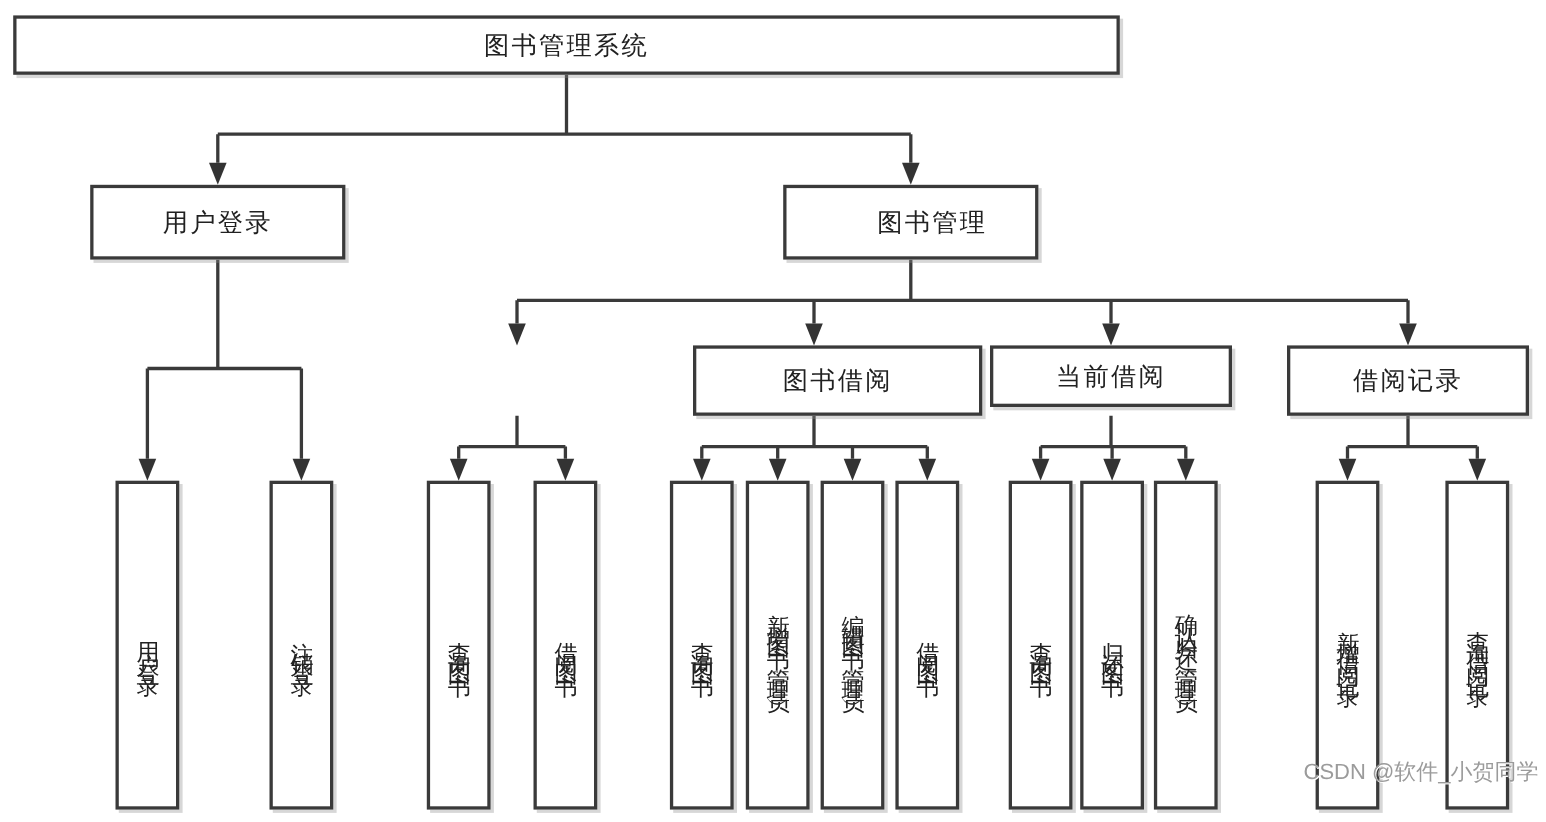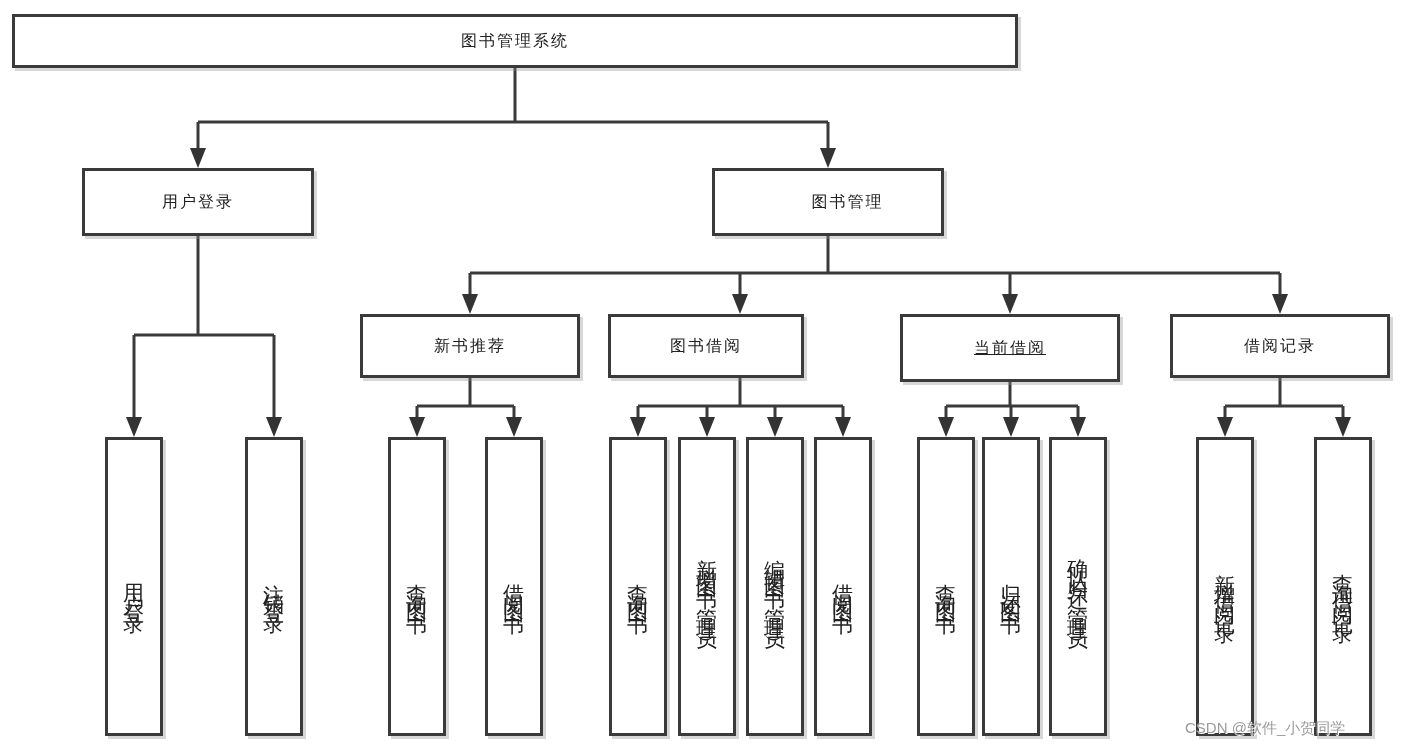--- a/index.html
+++ b/index.html
@@ -28,7 +28,7 @@
     color: #212121;
   }
   .hbox span {
-    font-size: 16px;
+    font-size: 23px;
     letter-spacing: 2px;
     white-space: nowrap;
   }

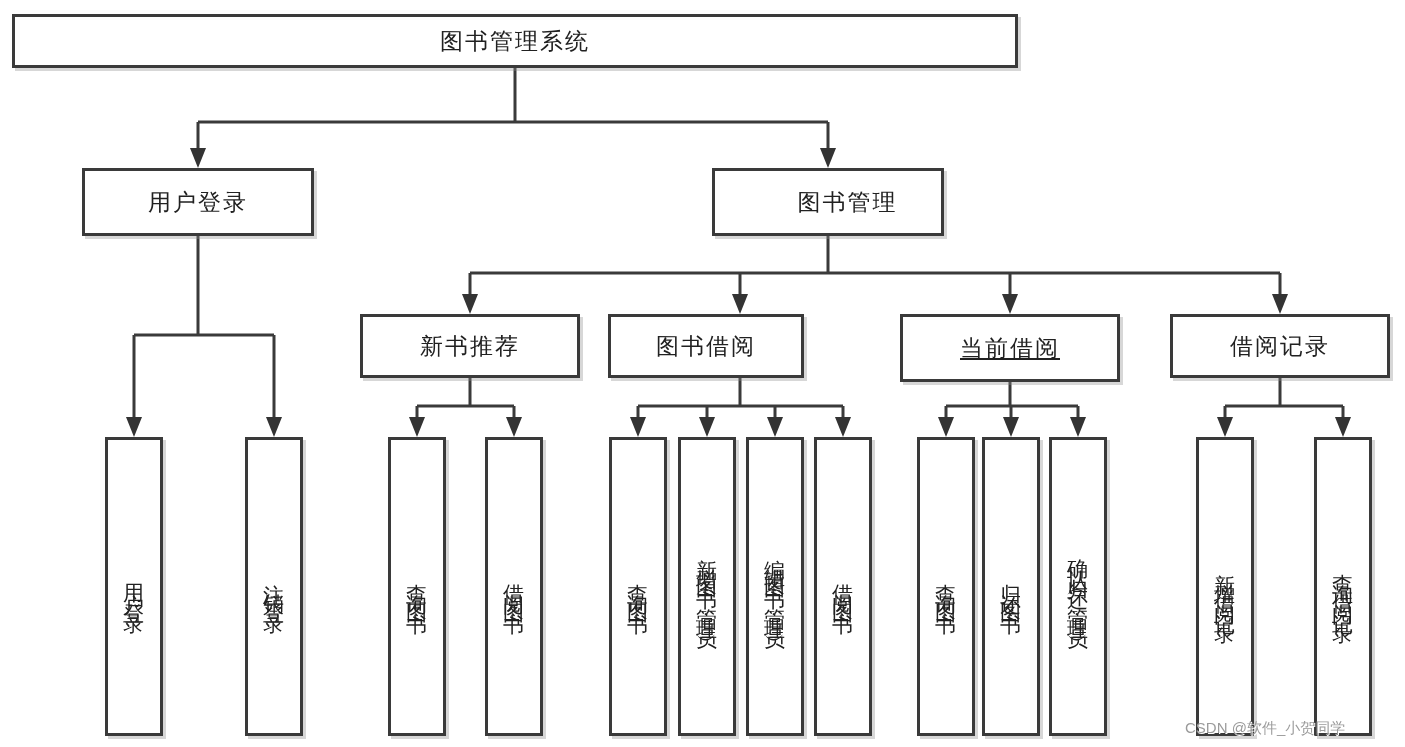--- a/index.html
+++ b/index.html
@@ -95,9 +95,6 @@
     <span>图书管理</span>
   </div>
 
-  <div class="box hbox" style="left:360px; top:314px; width:220px; height:64px;">
-    <span>新书推荐</span>
-  </div>
   <div class="box hbox" style="left:608px; top:314px; width:196px; height:64px;">
     <span>图书借阅</span>
   </div>

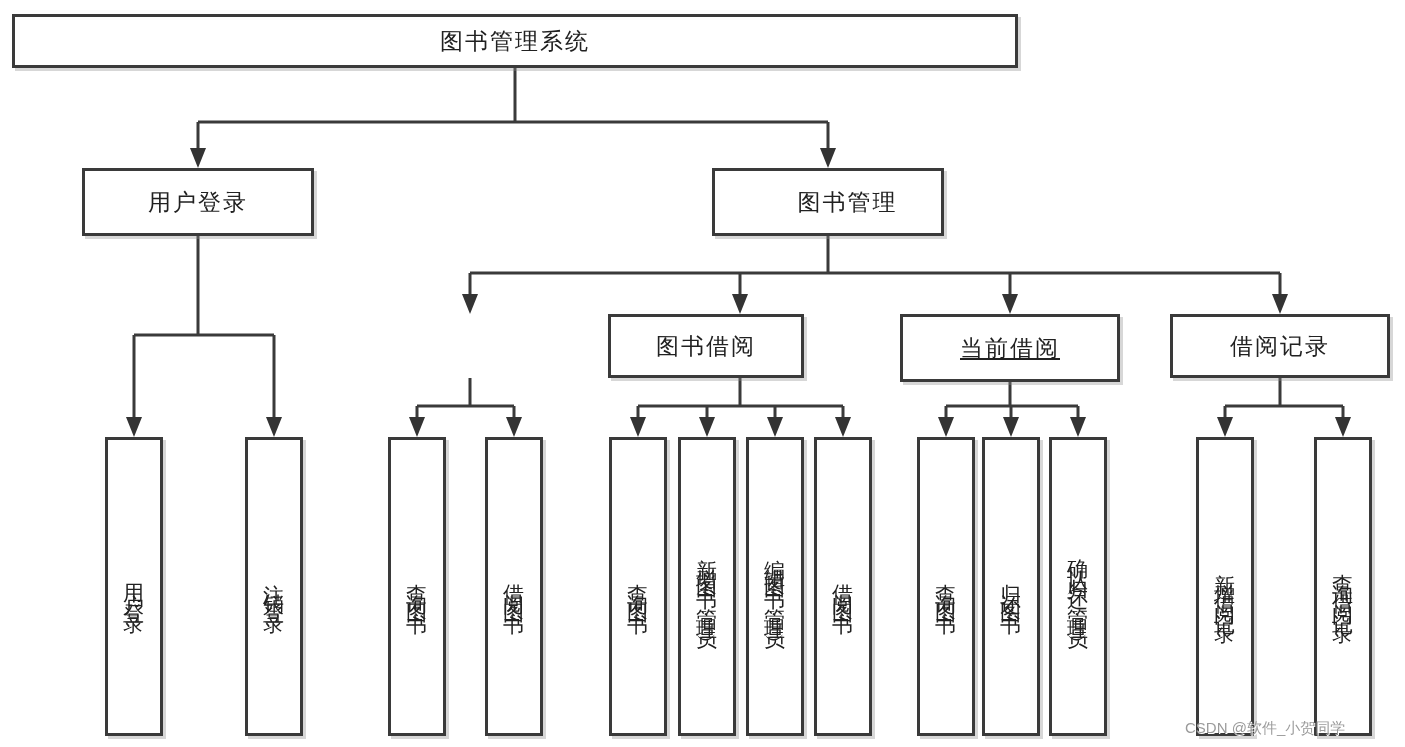--- a/index.html
+++ b/index.html
@@ -95,7 +95,7 @@
     <span>图书管理</span>
   </div>
 
-  <div class="box hbox" style="left:608px; top:314px; width:196px; height:64px;">
+  <div class="box hbox" style="left:630px; top:314px; width:263px; height:64px;">
     <span>图书借阅</span>
   </div>
   <div class="box hbox" style="left:900px; top:314px; width:220px; height:68px;text-decoration:underline;">

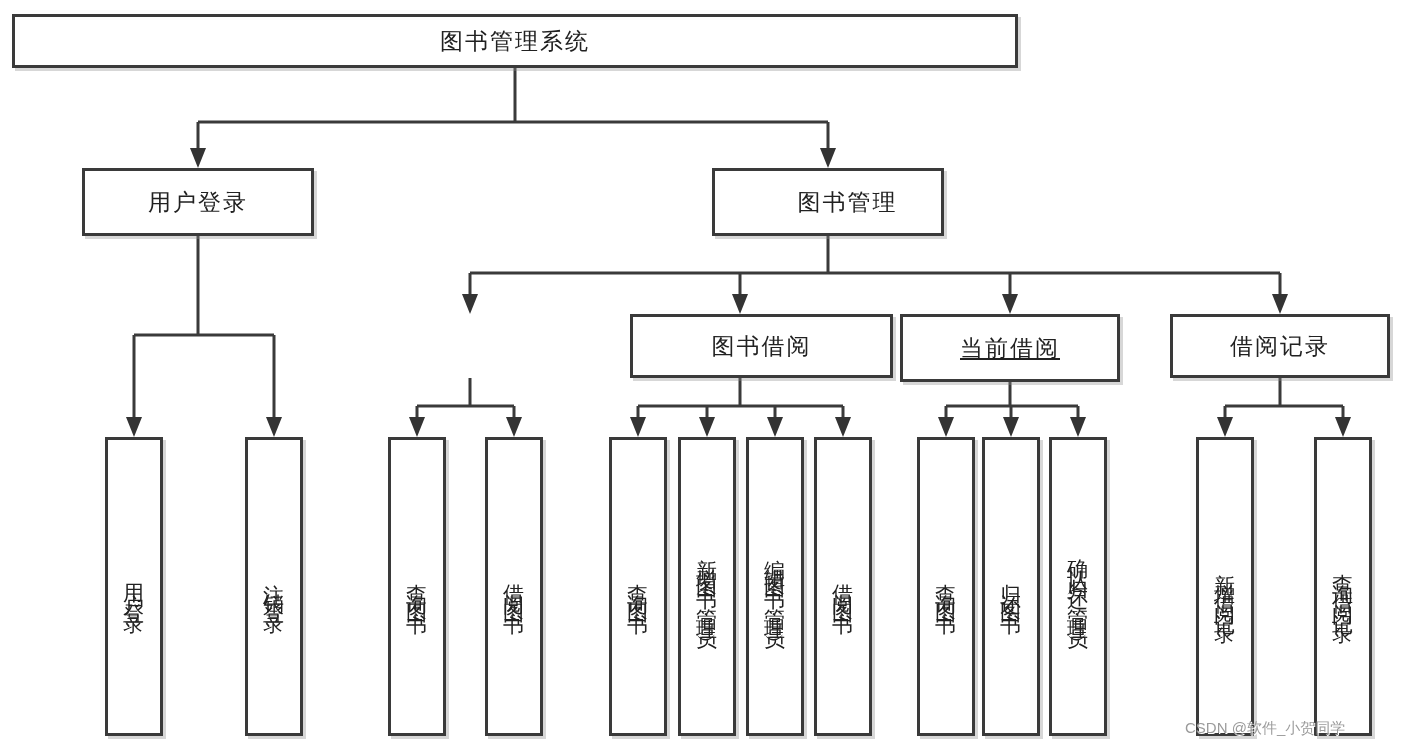--- a/index.html
+++ b/index.html
@@ -98,7 +98,7 @@
   <div class="box hbox" style="left:630px; top:314px; width:263px; height:64px;">
     <span>图书借阅</span>
   </div>
-  <div class="box hbox" style="left:900px; top:314px; width:220px; height:68px;text-decoration:underline;">
+  <div class="box hbox" style="left:900px; top:314px; width:220px; height:56px;">
     <span>当前借阅</span>
   </div>
   <div class="box hbox" style="left:1170px; top:314px; width:220px; height:64px;font-family:Liberation Serif, serif;">

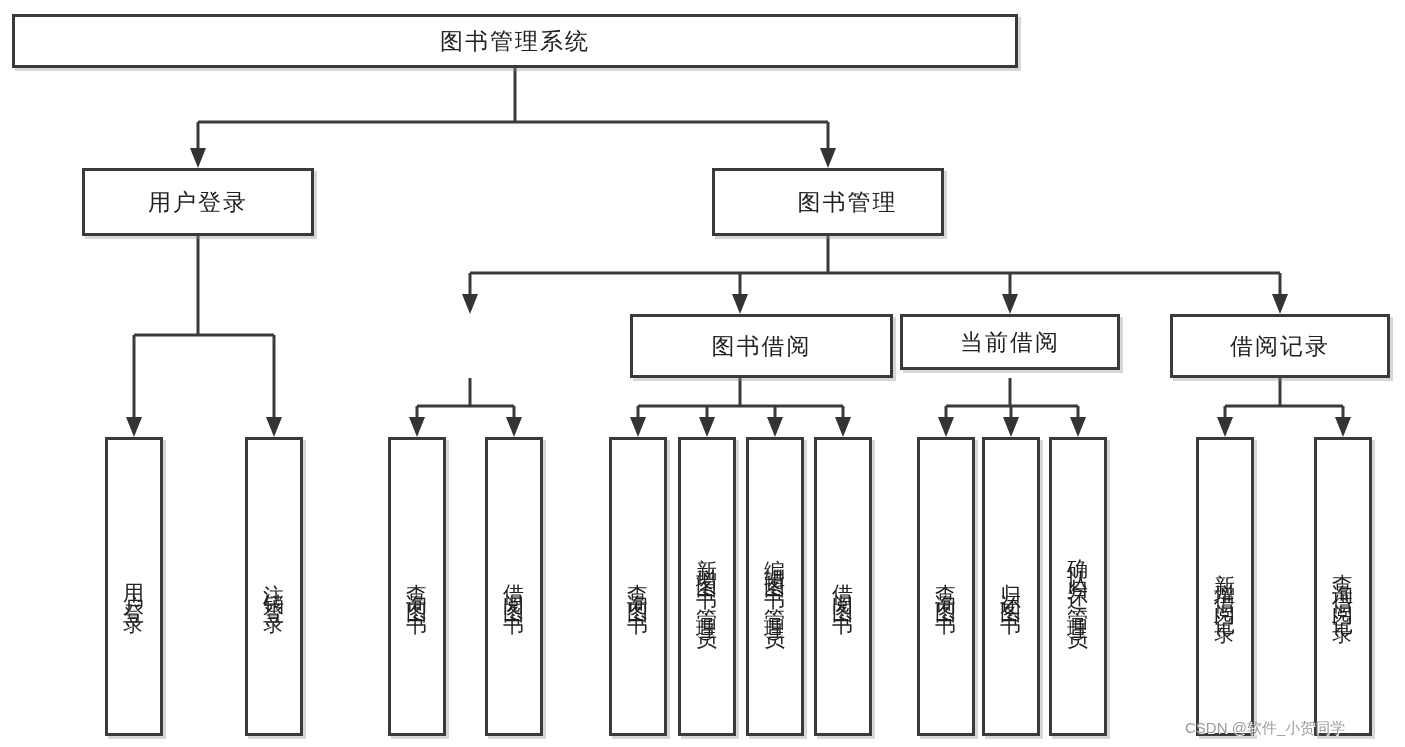--- a/index.html
+++ b/index.html
@@ -43,8 +43,8 @@
   .watermark {
     position: absolute;
     left: 1185px;
-    top: 719px;
-    font-size: 15px;
+    top: 688px;
+    font-size: 20px;
     color: #9b9b9b;
     text-shadow: 1px 1px 0 #ffffff;
     white-space: nowrap;

